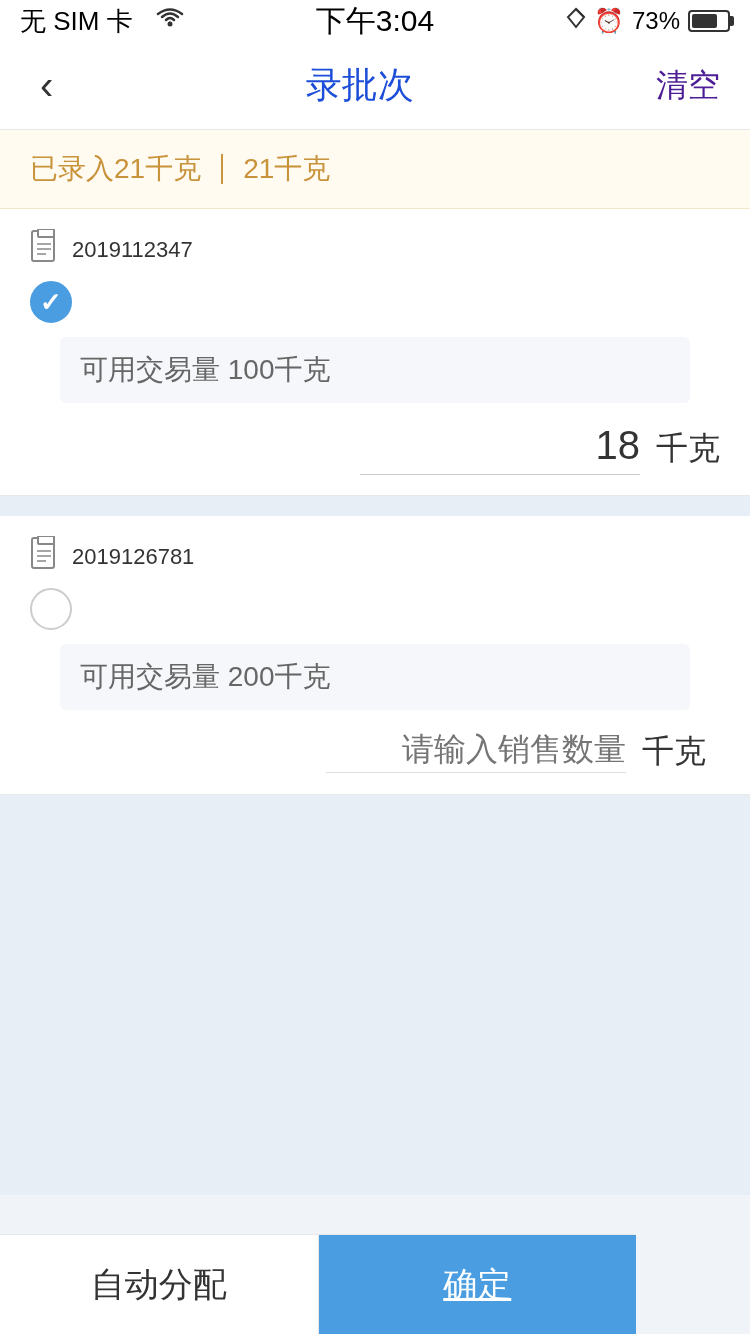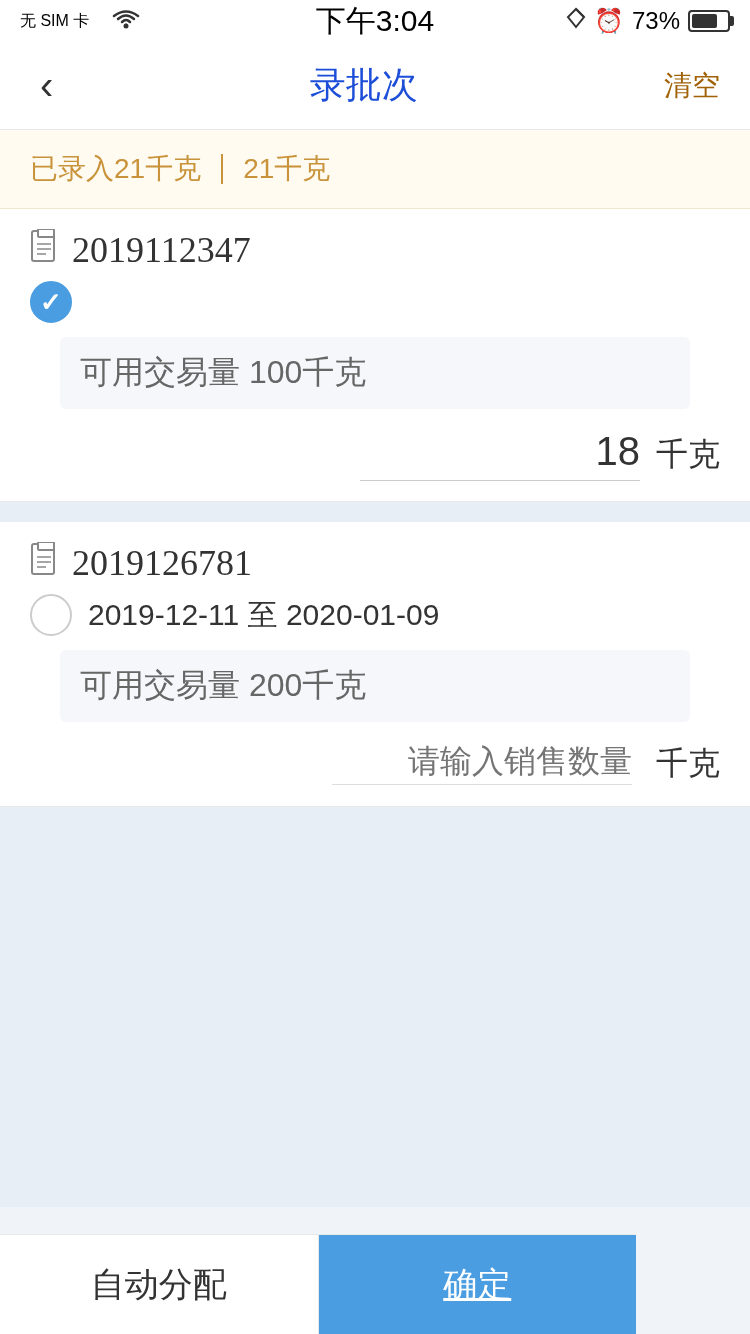--- a/index.html
+++ b/index.html
@@ -25,9 +25,8 @@
     }
     .status-left {
       display: flex;
-      align-items: center;
       gap: 22px;
-      font-size: 16px;
+      font-size: 26px;
     }
     .status-center {
       font-size: 30px;

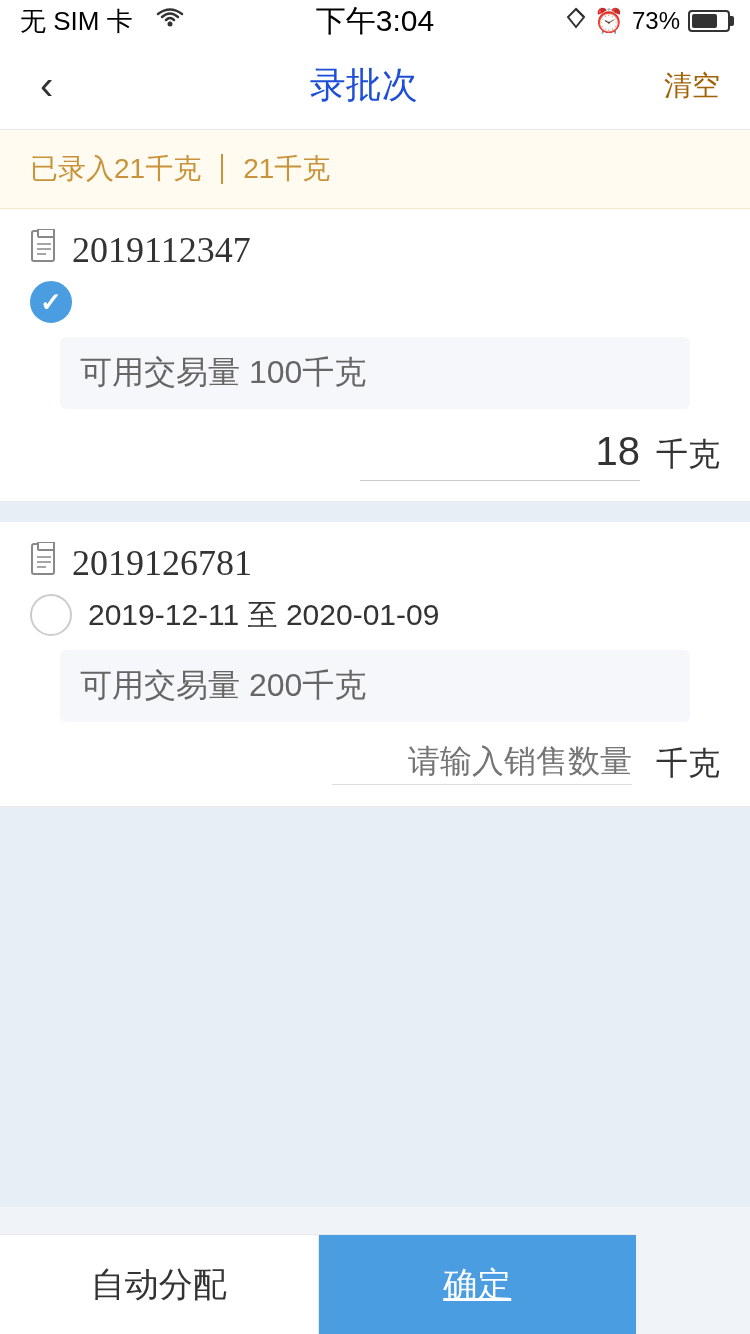--- a/index.html
+++ b/index.html
@@ -92,8 +92,8 @@
       color: #1d4ed8;
     }
     .nav-clear {
-      font-size: 28px;
-      color: #a16207;
+      font-size: 32px;
+      color: #4c1d95;
       cursor: pointer;
       font-family: Liberation Serif, serif;
     }

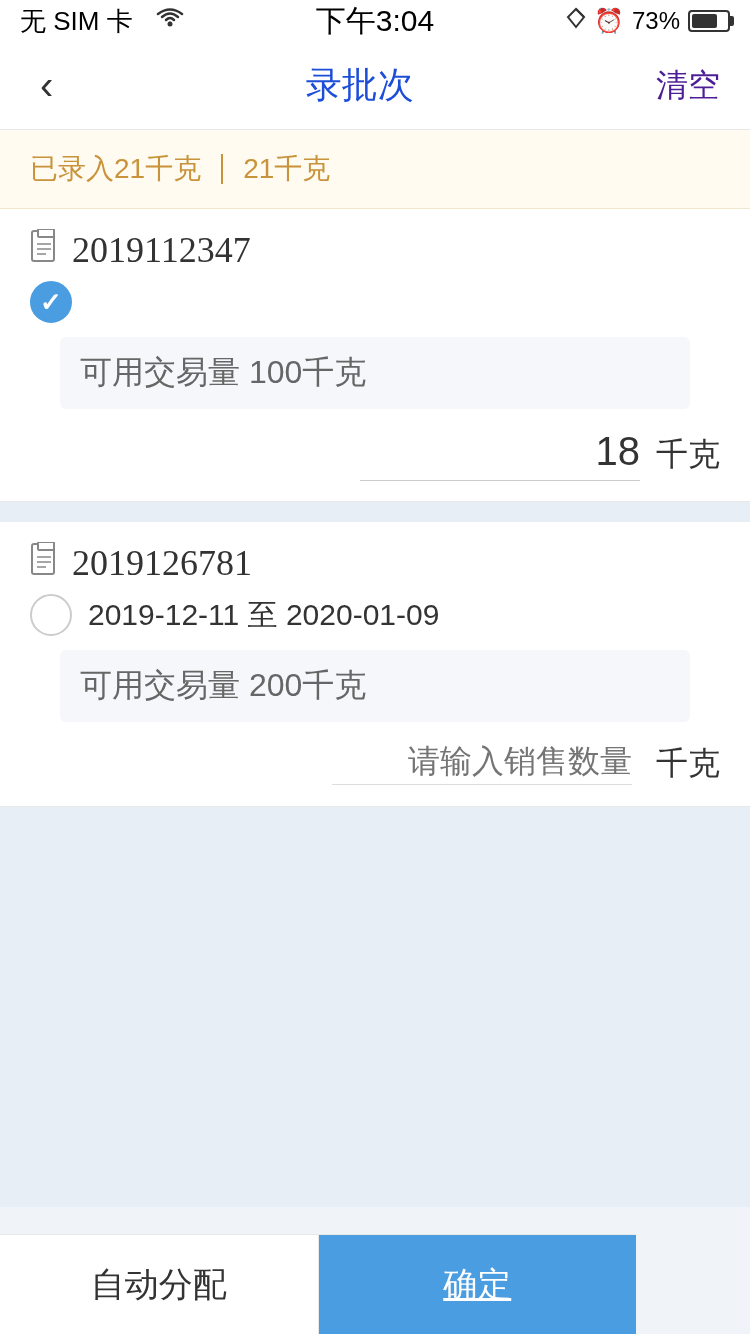--- a/index.html
+++ b/index.html
@@ -138,10 +138,9 @@
       color: #666;
     }
     .batch-id {
-      font-size: 36px;
+      font-size: 22px;
       color: #333;
       font-weight: 500;
-      font-family: Liberation Serif, serif;
     }
     .batch-date-row {
       display: flex;

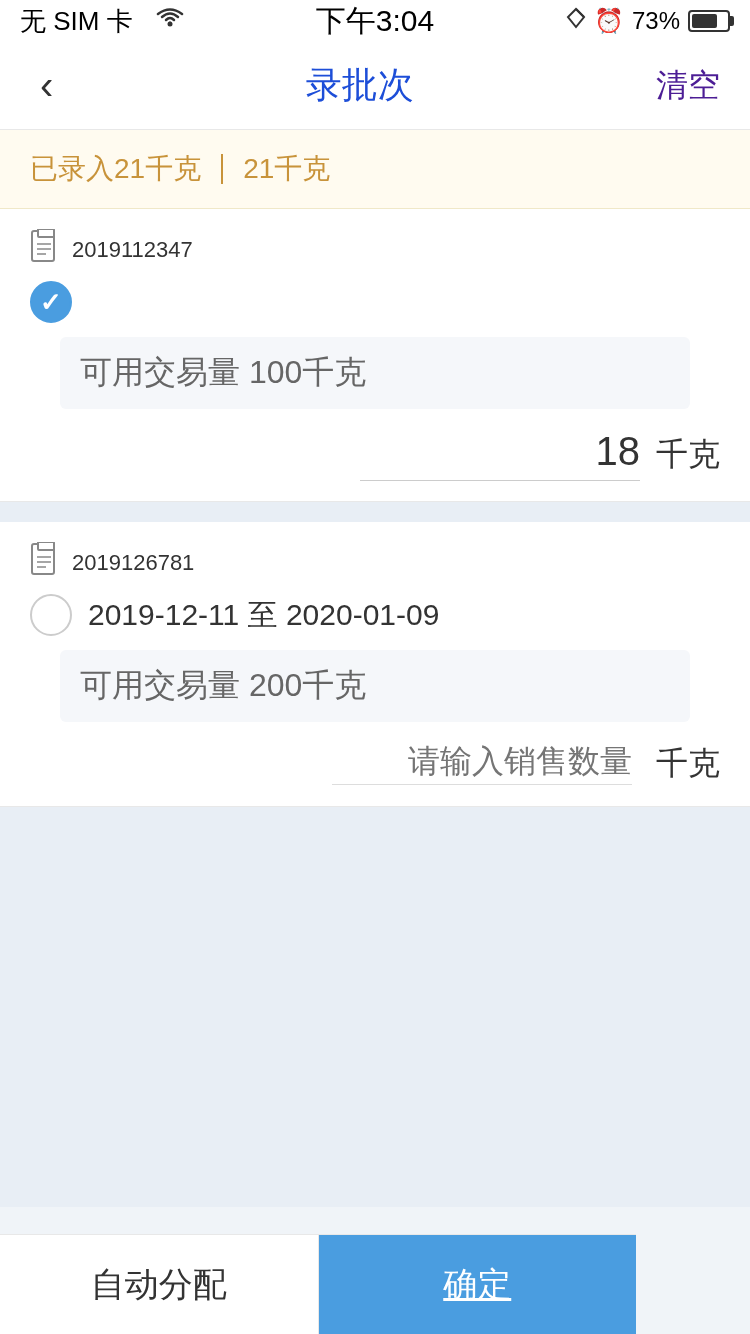--- a/index.html
+++ b/index.html
@@ -173,7 +173,7 @@
       color: #333;
     }
     .available-qty-text {
-      font-size: 32px;
+      font-size: 28px;
       color: #666;
     }
     .quantity-row {

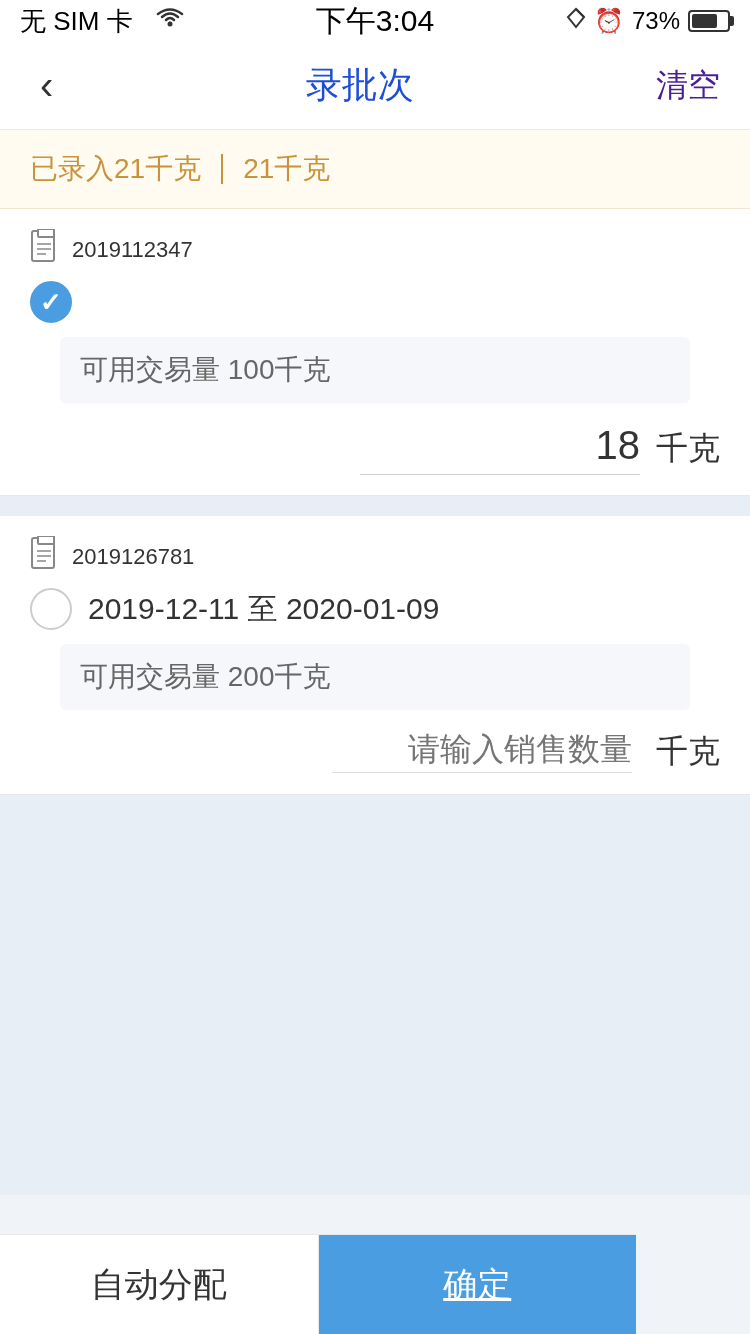--- a/index.html
+++ b/index.html
@@ -398,7 +398,6 @@
       <div class="radio-circle">
         <span class="radio-check" style="color:transparent;">✓</span>
       </div>
-      <span class="batch-date">2019-12-11 至 2020-01-09</span>
     </div>
     <div class="item2-avail-box">
       <span class="available-qty-text">可用交易量 200千克</span>

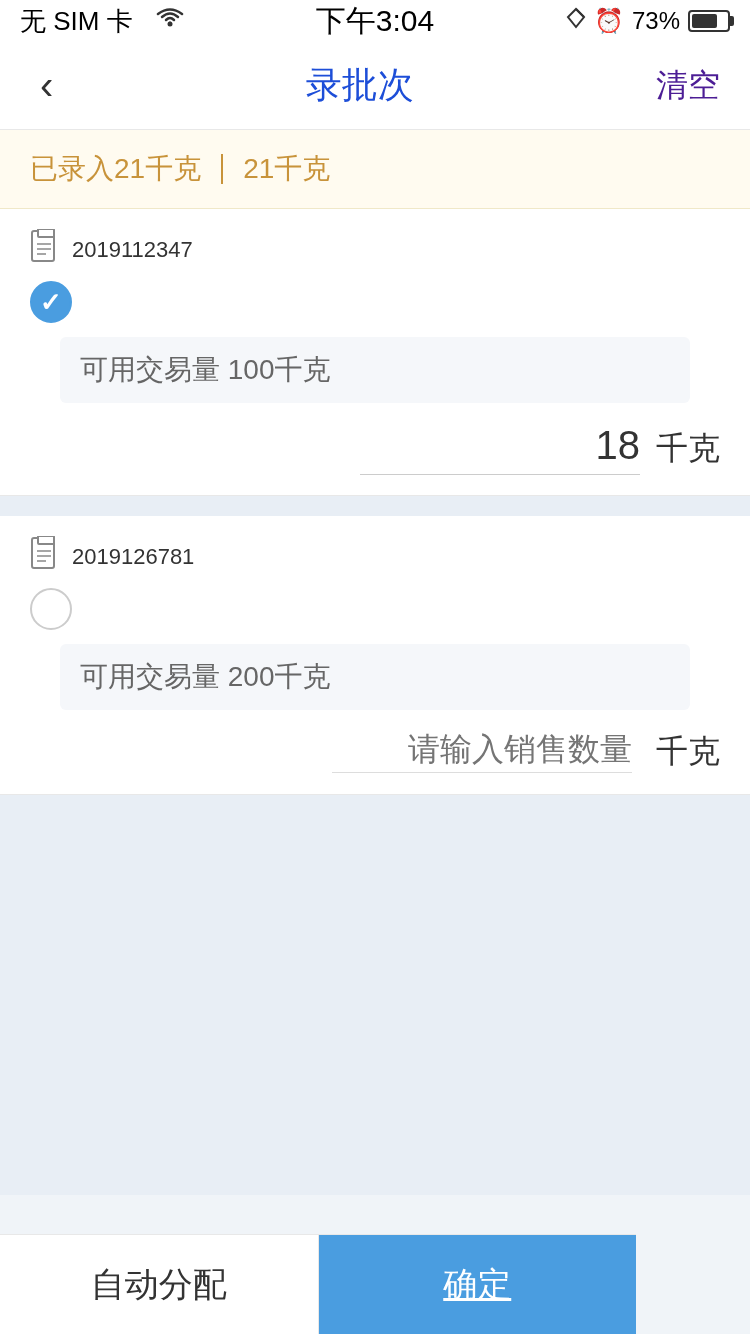--- a/index.html
+++ b/index.html
@@ -188,10 +188,10 @@
       display: flex;
       align-items: center;
       justify-content: space-between;
-      padding: 20px 30px;
+      padding: 20px 44px;
       background: #fff;
       border-bottom: 1px solid #e8e8e8;
-      gap: 8px;
+      gap: 0;
     }
     .qty-input-wrapper {
       flex: 1;

